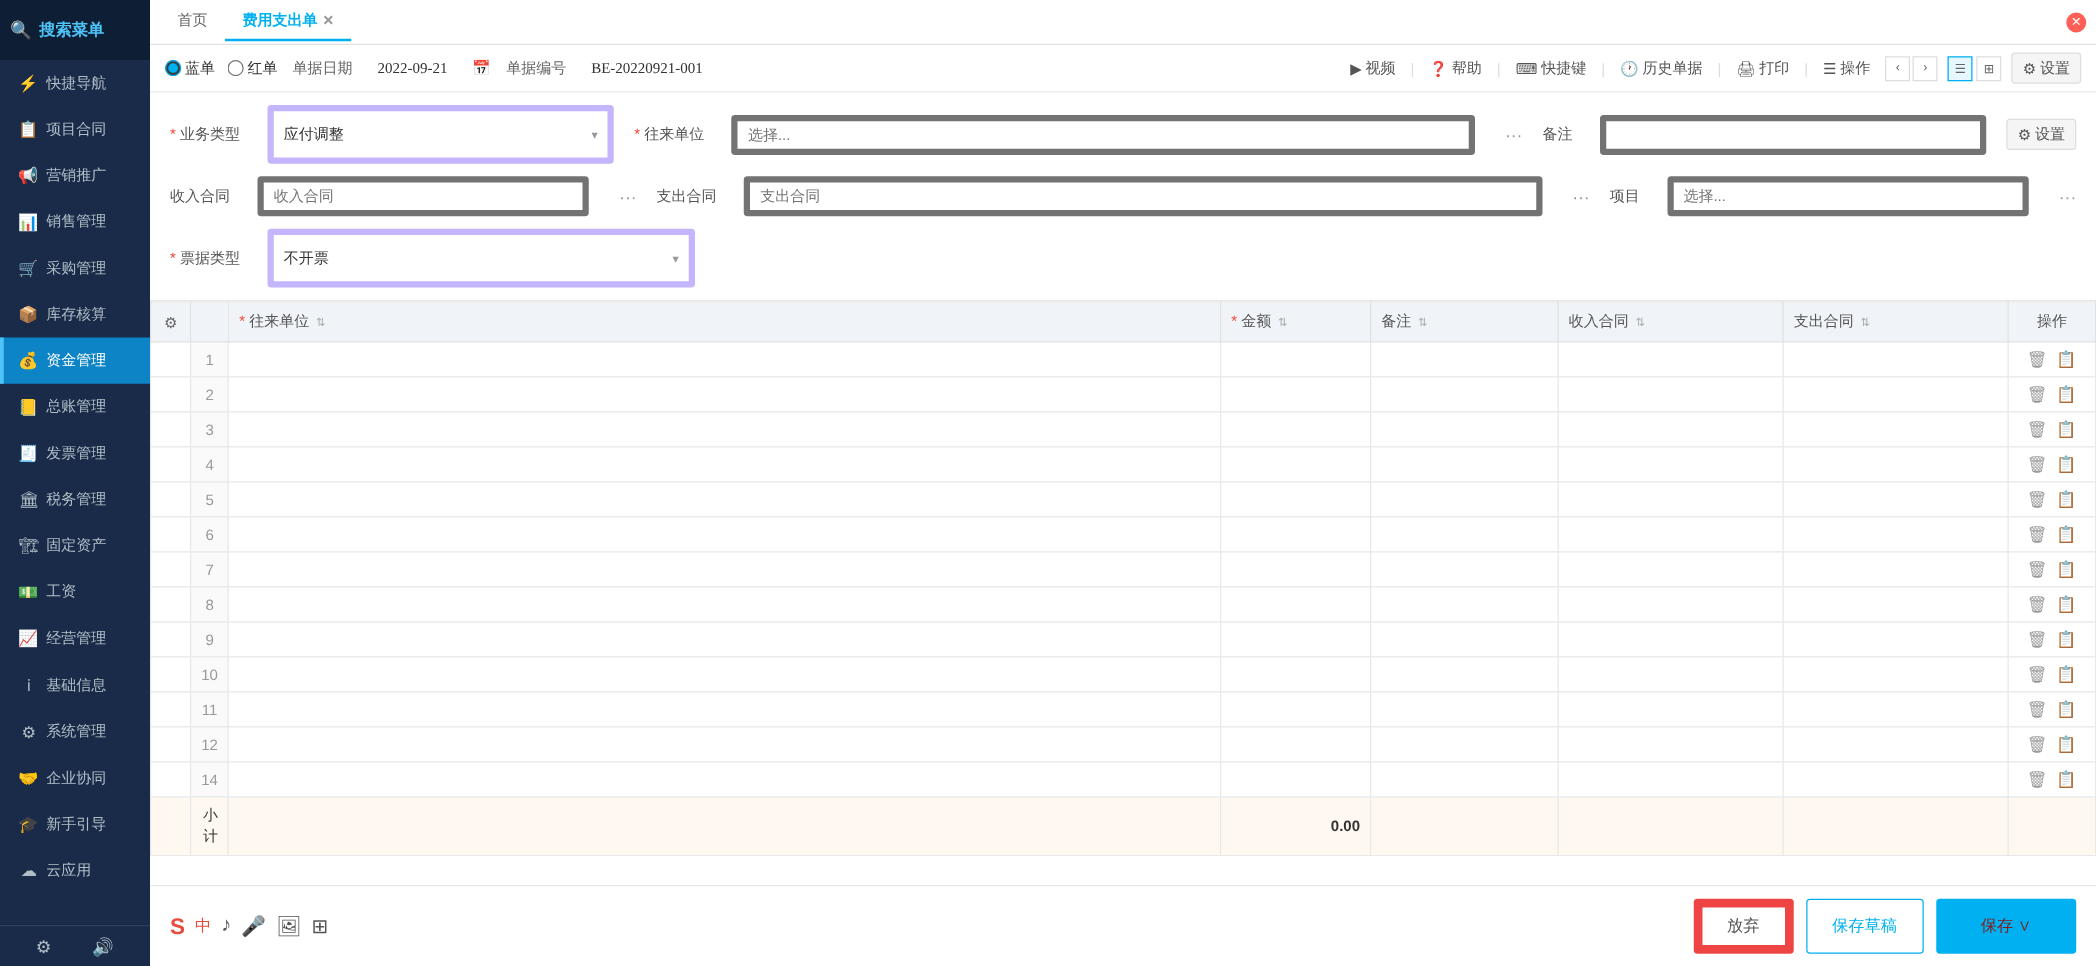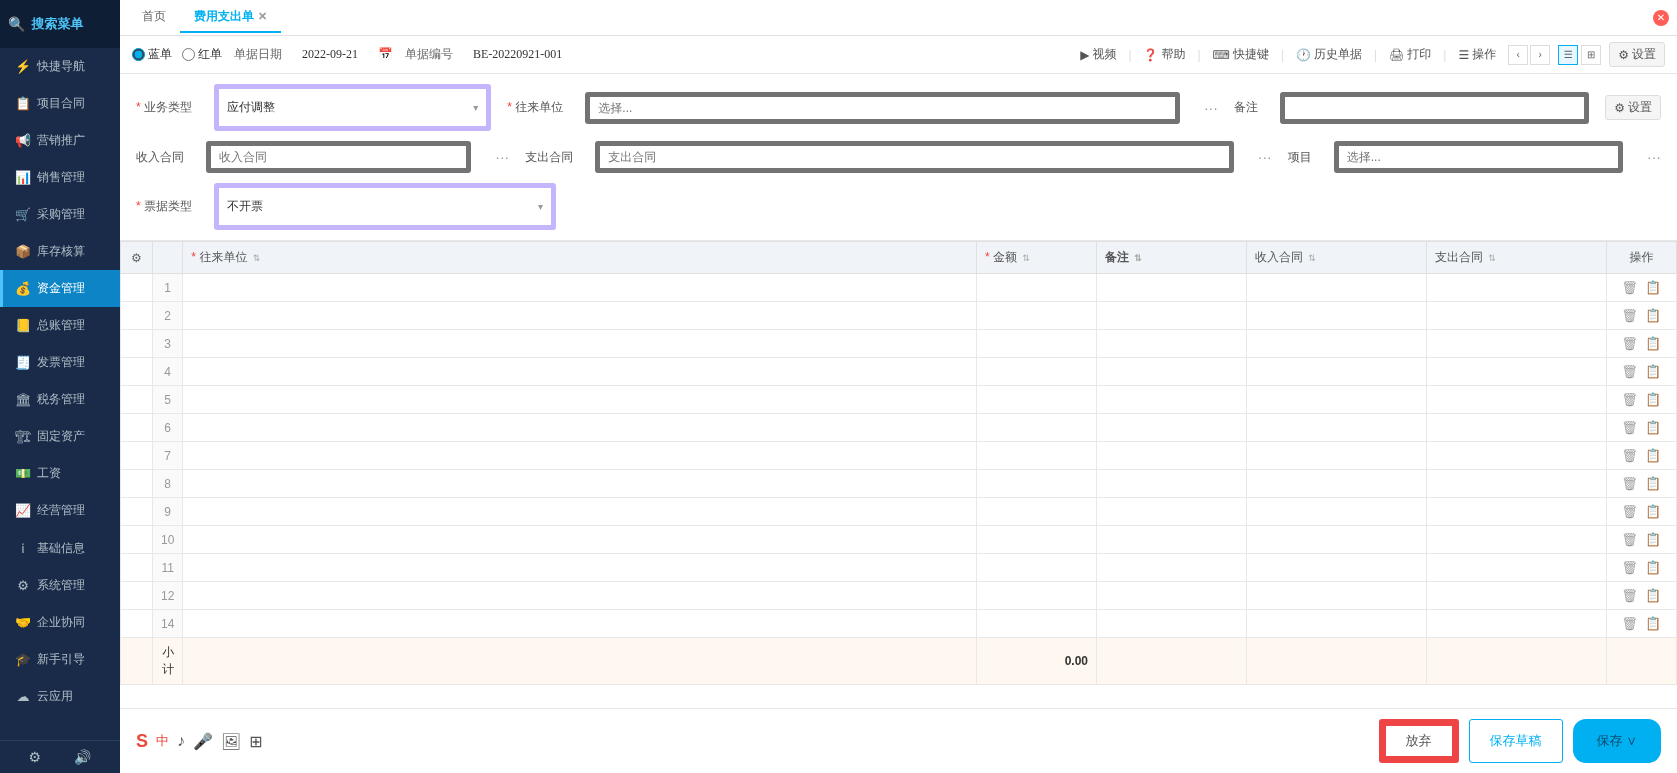--- a/index.html
+++ b/index.html
@@ -307,7 +307,7 @@
               <span>金额</span>
               <span class="sort-arrows">⇅</span>
             </th>
-            <th style="width:150px;font-weight:bold;">
+            <th style="width:150px;">
               <span>备注</span>
               <span class="sort-arrows">⇅</span>
             </th>

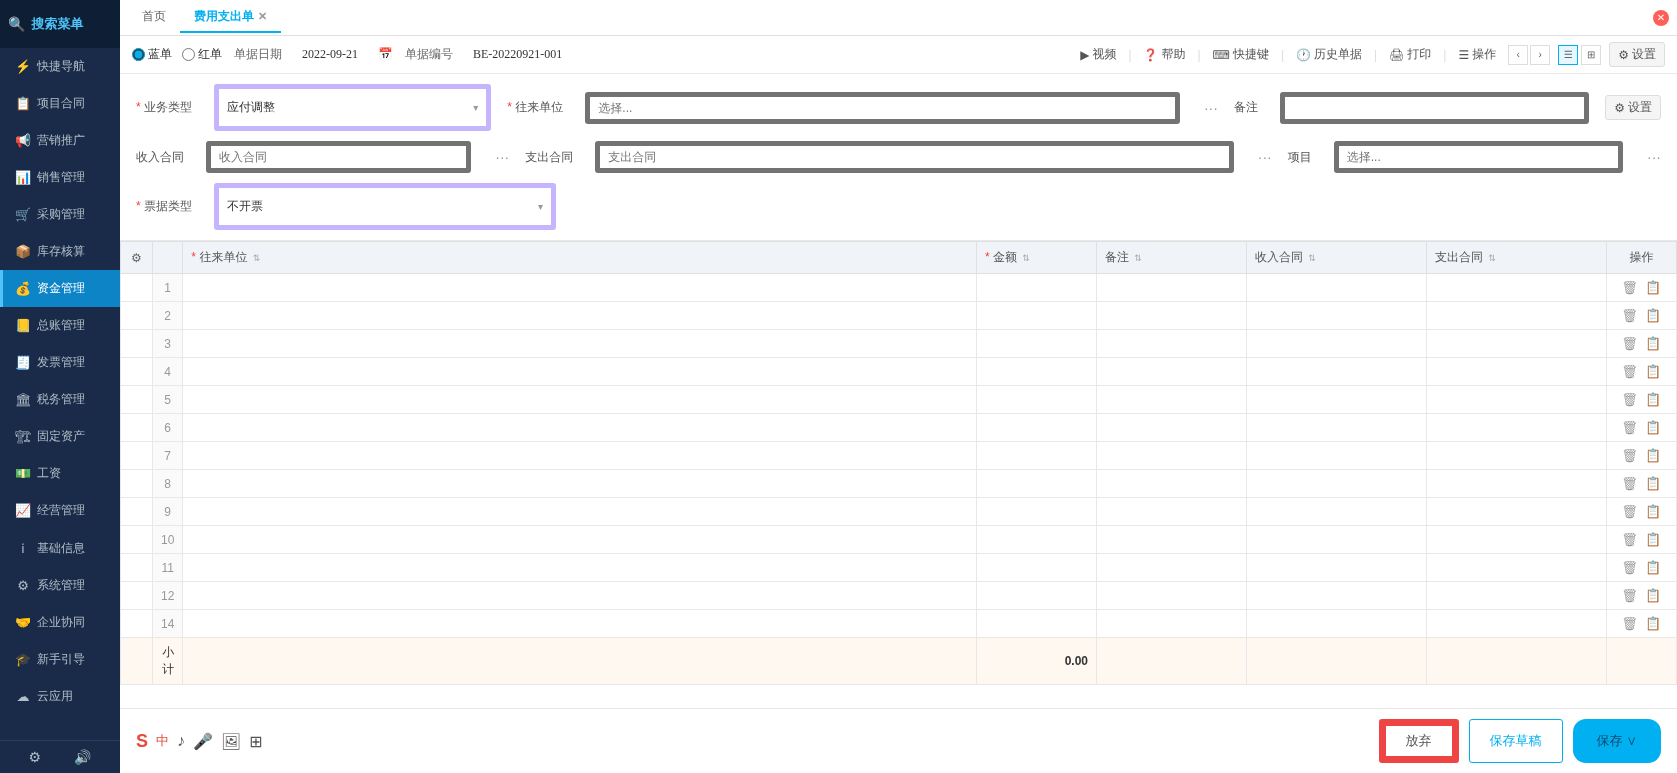--- a/index.html
+++ b/index.html
@@ -69,7 +69,7 @@
     .footer-actions { display: flex; gap: 10px; }
     .btn-abandon { border: 7px solid #ef4444; background: #fff; padding: 6px 20px; border-radius: 3px; cursor: pointer; font-size: 13px; color: #555; }
     .btn-save-draft { border: 1px solid #00b0f0; background: #fff; padding: 6px 20px; border-radius: 3px; cursor: pointer; font-size: 13px; color: #00b0f0; }
-    .btn-save { background: #00b0f0; color: #0c4a6e; border: none; padding: 6px 24px; border-radius: 13px; cursor: pointer; font-size: 13px; display: flex; align-items: center; gap: 4px; }
+    .btn-save { background: #00b0f0; color: #7f1d1d; border: none; padding: 6px 36px; border-radius: 3px; cursor: pointer; font-size: 13px; display: flex; align-items: center; gap: 4px; }
 
     .content-wrapper { display: flex; flex-direction: column; flex: 1; overflow: hidden; position: relative; }
     

